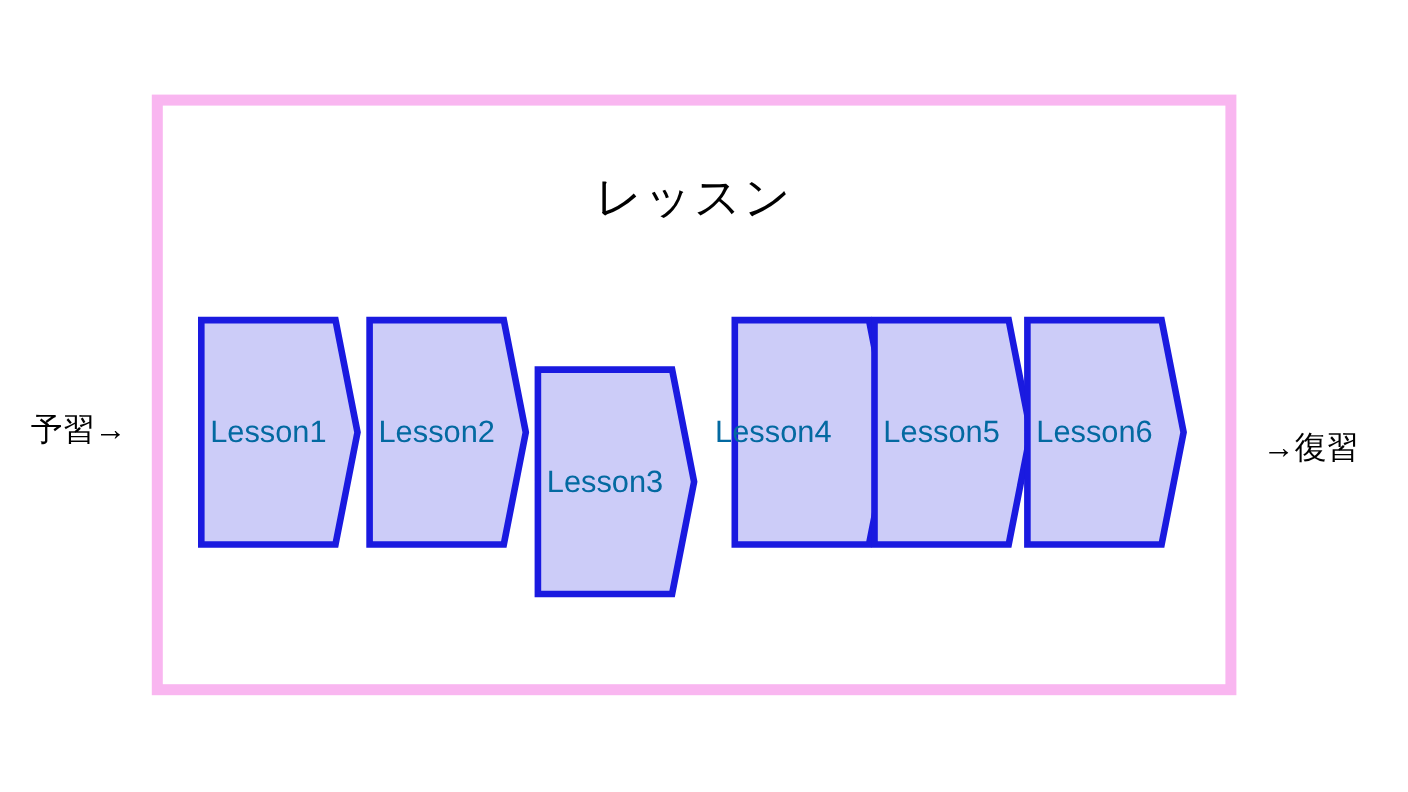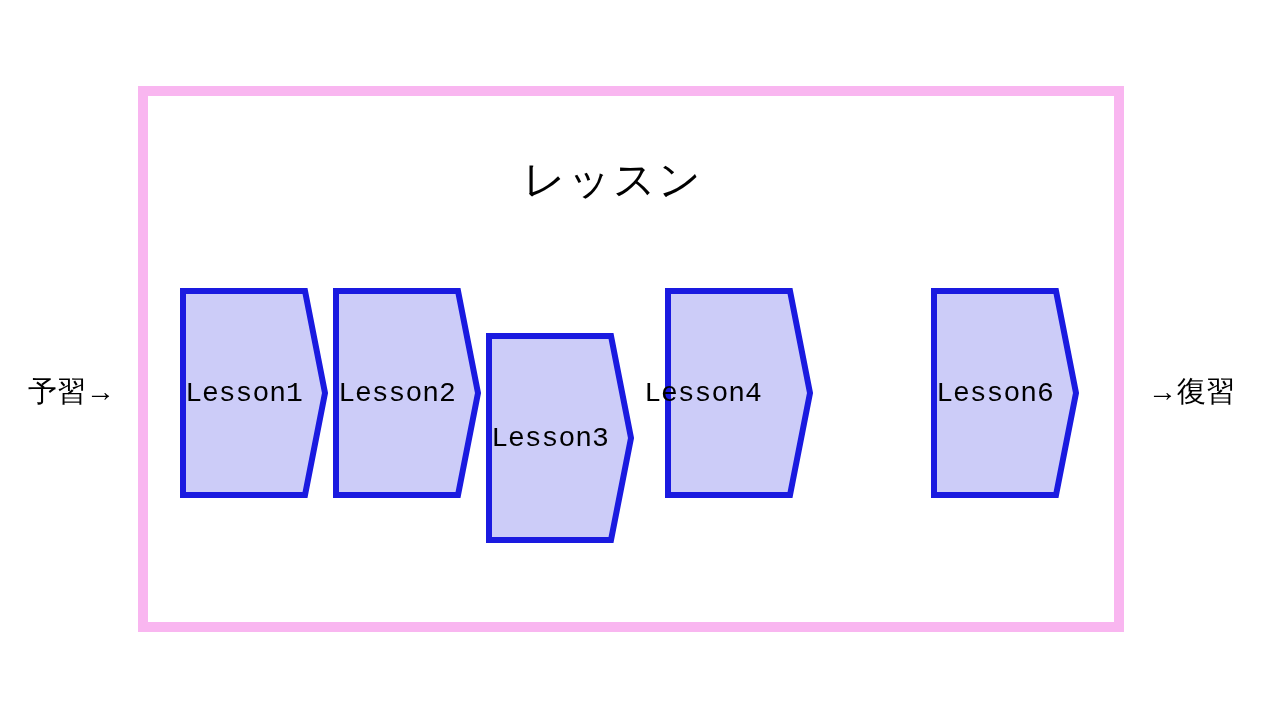--- a/index.html
+++ b/index.html
@@ -39,7 +39,7 @@
   
   .title {
     position: absolute;
-    left: 120px;
+    left: 138px;
     top: 152px;
     width: 986px;
     text-align: center;

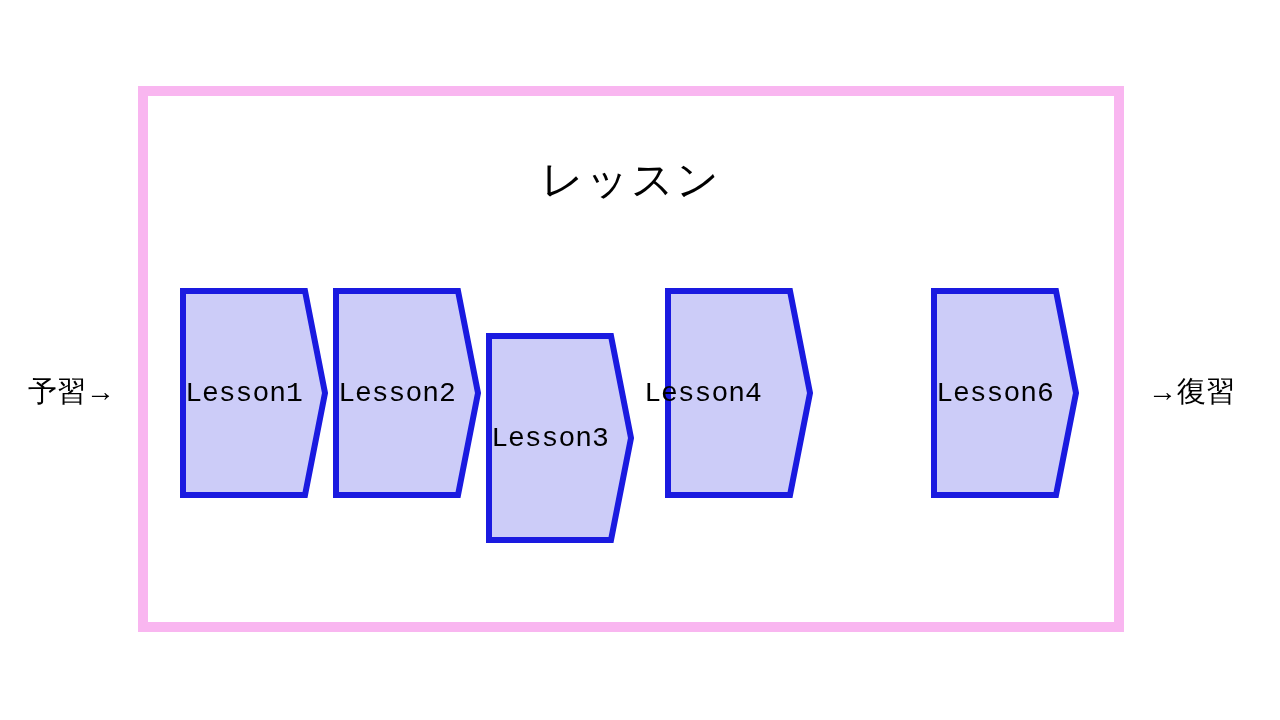--- a/index.html
+++ b/index.html
@@ -95,11 +95,11 @@
     align-items: center;
     justify-content: center;
     font-size: 28px;
-    color: #000000;
+    color: #0369a1;
     letter-spacing: 0px;
     white-space: nowrap;
     pointer-events: none;
-    font-family: Liberation Mono, monospace;
+    font-family: Liberation Sans, sans-serif;
   }
 </style>
 </head>

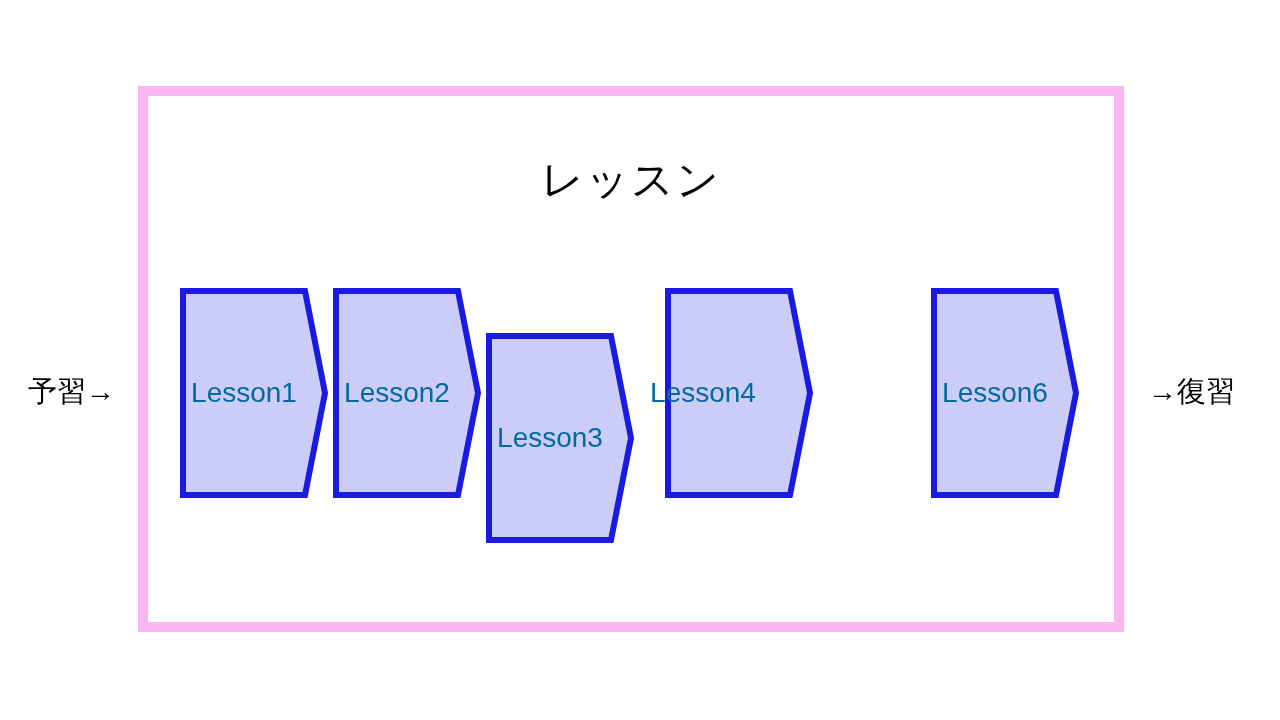--- a/index.html
+++ b/index.html
@@ -140,6 +140,12 @@
         </svg>
         <div class="chev-label">Lesson4</div>
       </div>
+      <div class="chevron" style="left: 612px;">
+        <svg viewBox="0 0 148 210">
+          <polygon points="3,3 125,3 145,105 125,207 3,207" fill="#ccccf8" stroke="#1a1ae0" stroke-width="6" stroke-linejoin="miter"></polygon>
+        </svg>
+        <div class="chev-label">Lesson5</div>
+      </div>
       <div class="chevron" style="left: 751px;">
         <svg viewBox="0 0 148 210">
           <polygon points="3,3 125,3 145,105 125,207 3,207" fill="#ccccf8" stroke="#1a1ae0" stroke-width="6" stroke-linejoin="miter"></polygon>

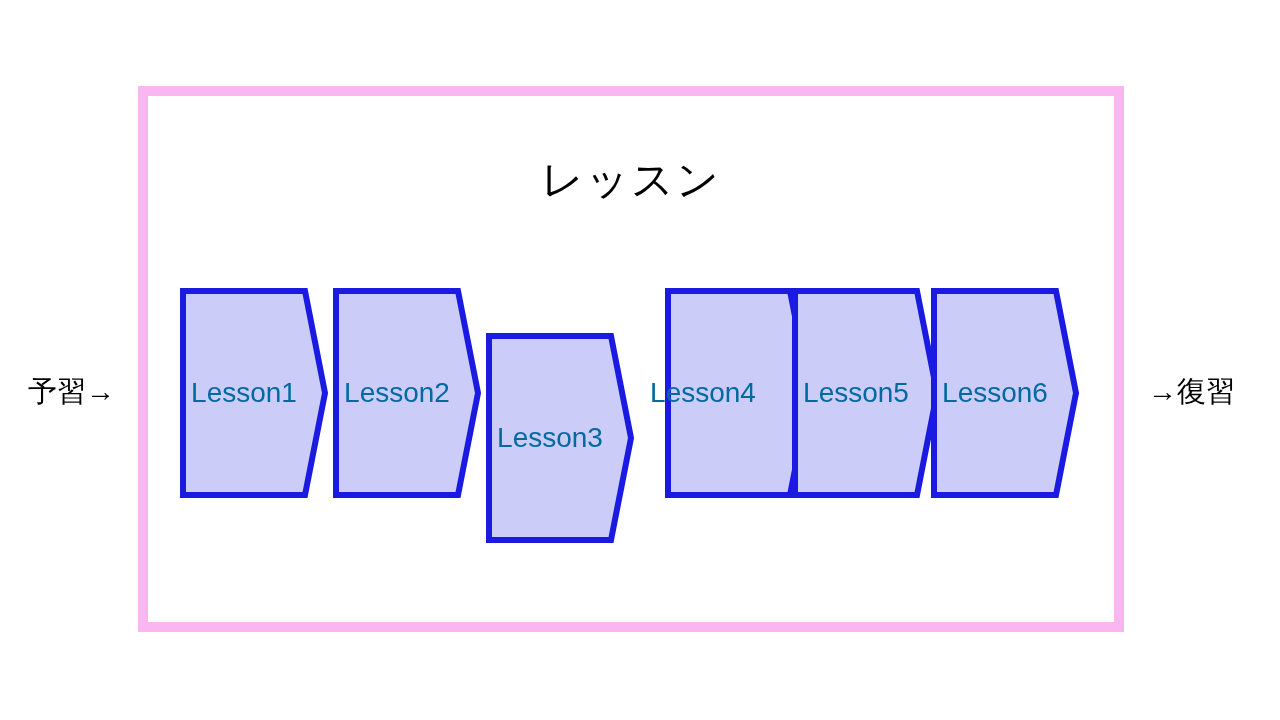--- a/index.html
+++ b/index.html
@@ -62,7 +62,7 @@
     font-family: Liberation Serif, serif;
   }
   .side-label.left  { left: 28px;  text-align: left; }
-  .side-label.right { left: 1148px; text-align: left; }
+  .side-label.right { left: 1148px; text-align: left; margin-top: 16px; }
 
   
   .chevron-row {

